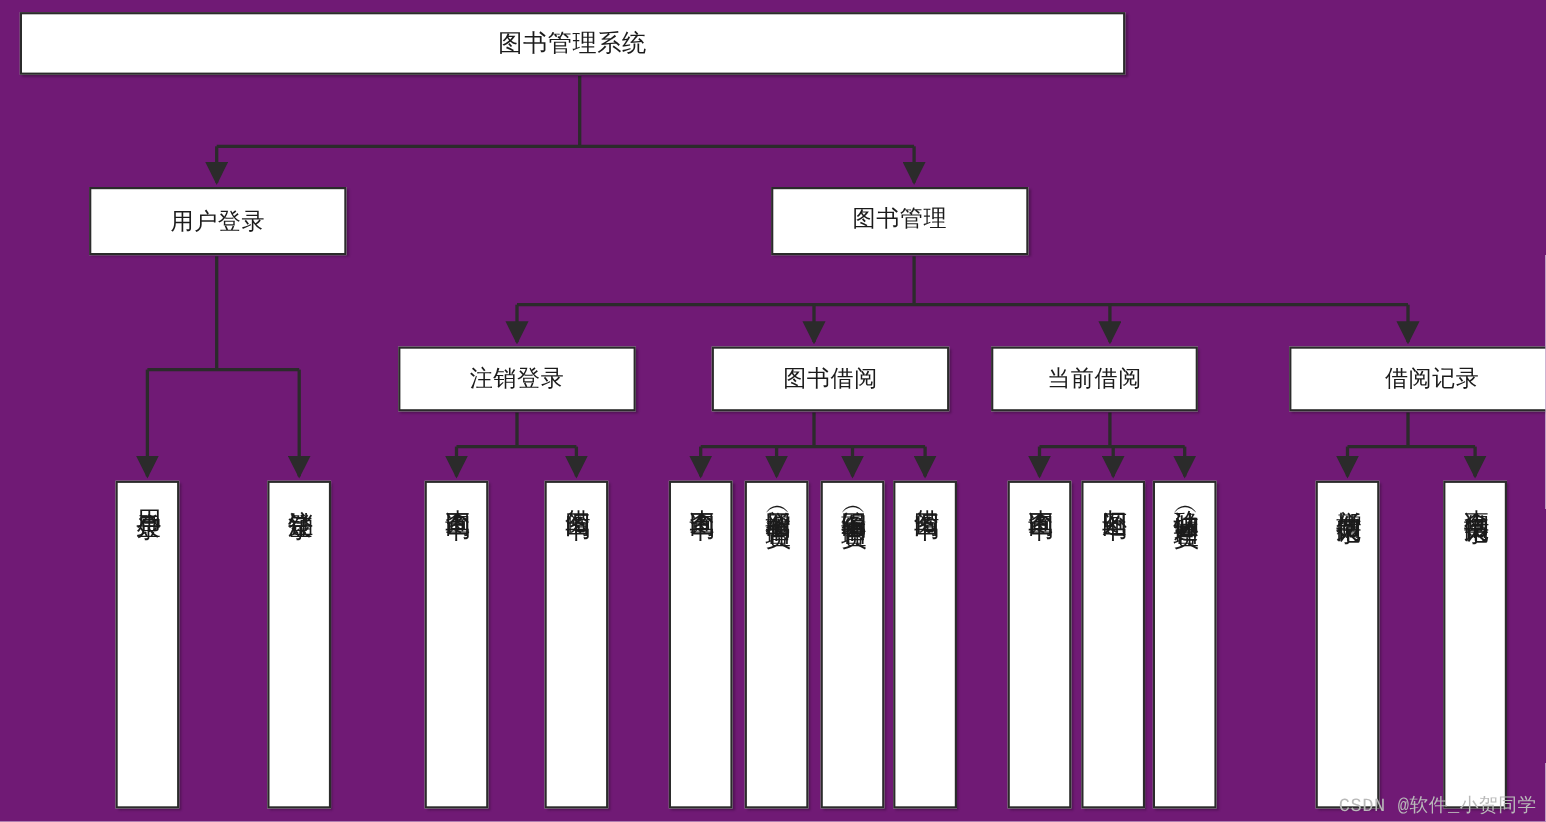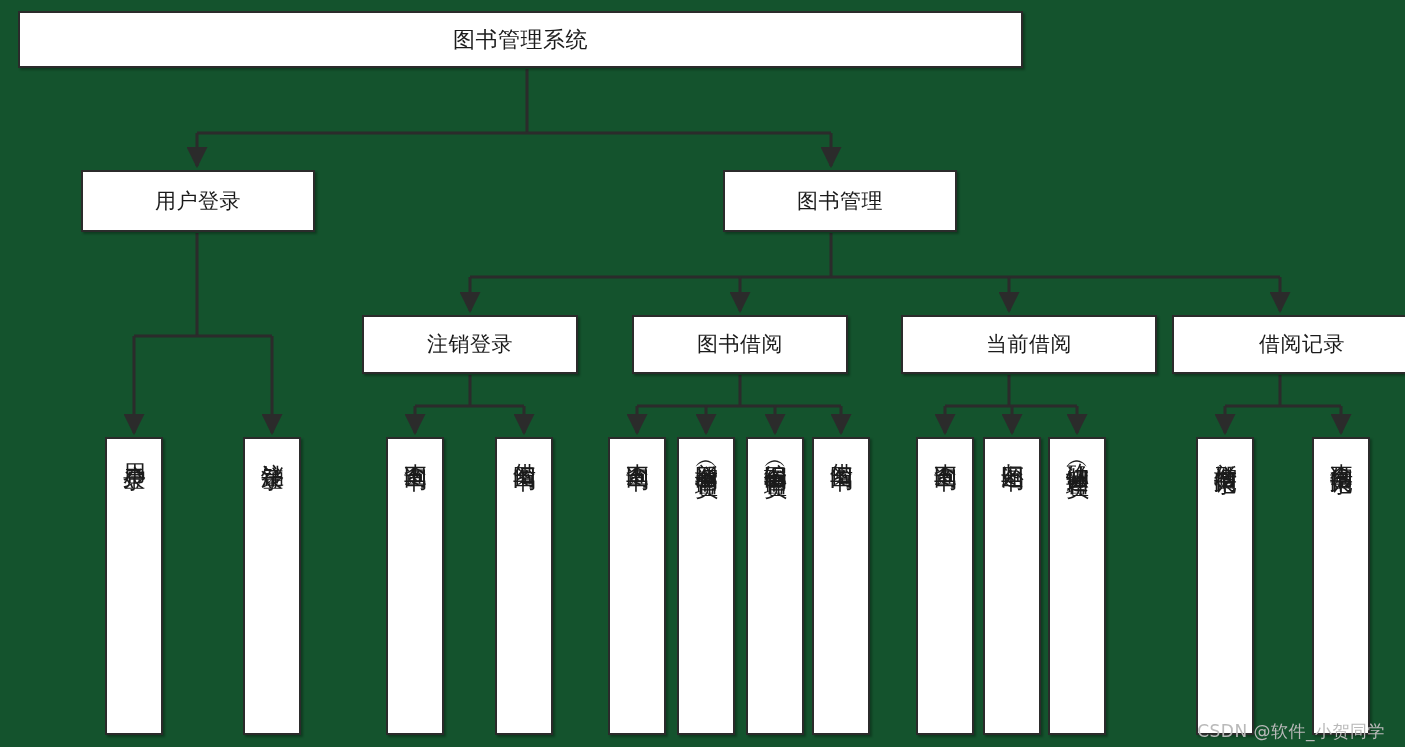--- a/index.html
+++ b/index.html
@@ -15,7 +15,7 @@
     position: relative;
     width: 1405px;
     height: 747px;
-    background: #14532d;
+    background: #701a75;
     overflow: hidden;
   }
   #edges {

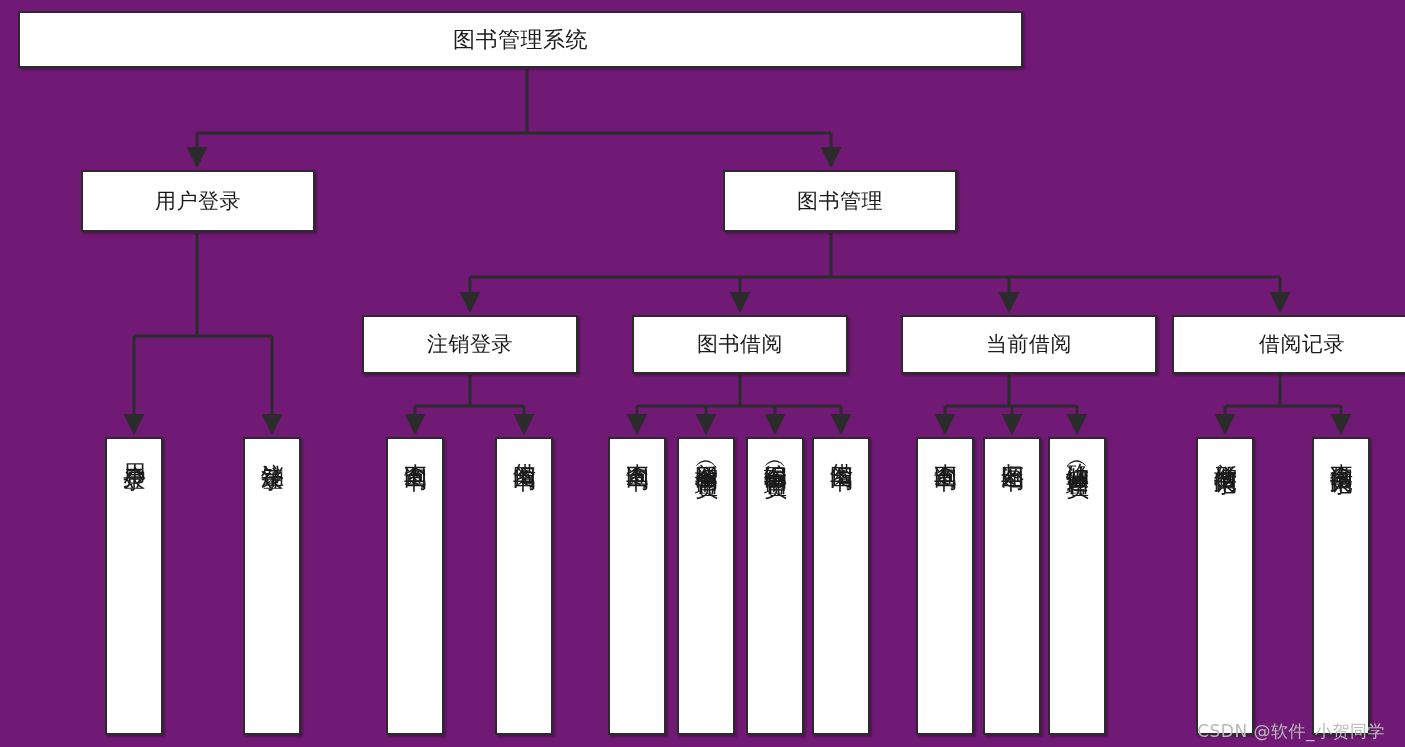--- a/index.html
+++ b/index.html
@@ -137,7 +137,7 @@
   <div class="node h" style="left:81px; top:170px; width:234px; height:62px;">
     <span class="label">用户登录</span>
   </div>
-  <div class="node h" style="left:723px; top:170px; width:234px; height:62px;">
+  <div class="node h" style="left:701px; top:170px; width:234px; height:62px;font-family:Liberation Mono, monospace;">
     <span class="label">图书管理</span>
   </div>
 

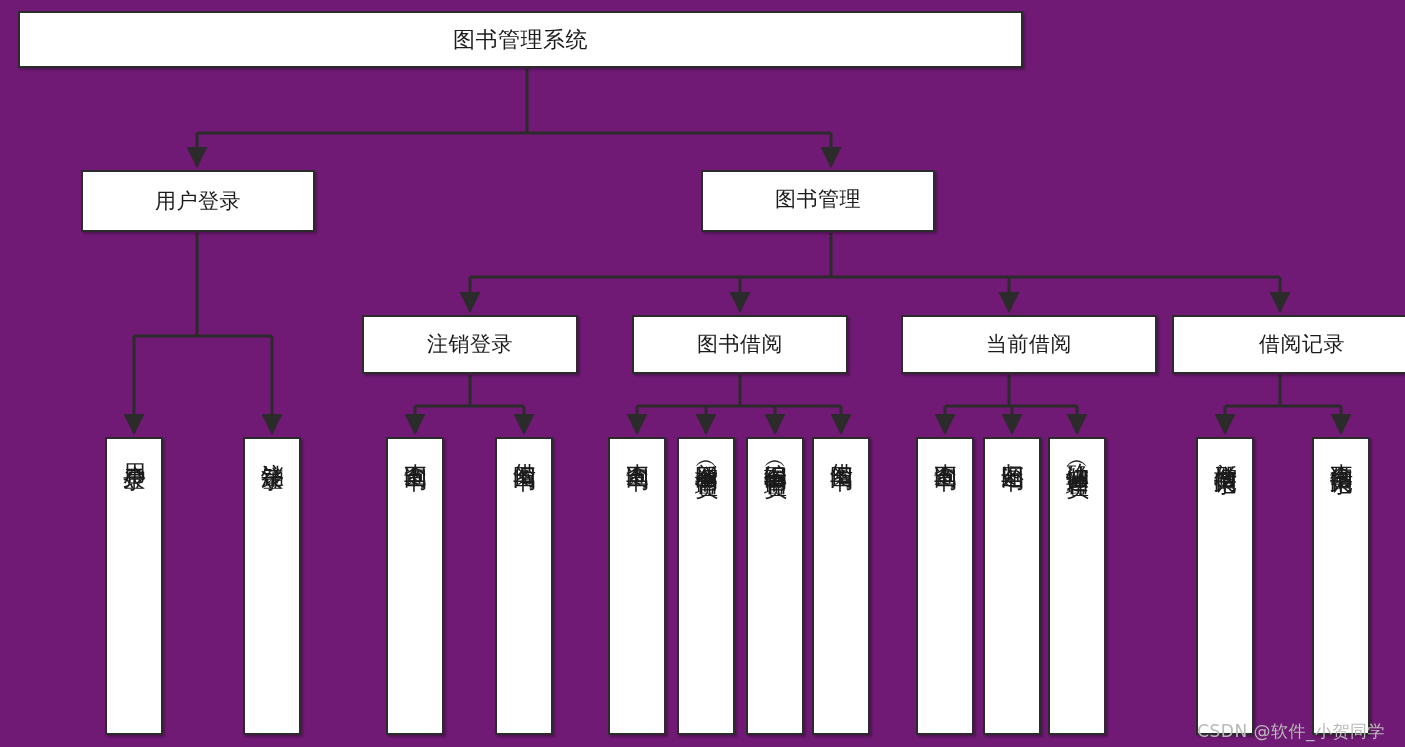--- a/index.html
+++ b/index.html
@@ -144,7 +144,7 @@
   <div class="node h" style="left:362px; top:315px; width:216px; height:59px;">
     <span class="label">注销登录</span>
   </div>
-  <div class="node h" style="left:632px; top:315px; width:216px; height:59px;">
+  <div class="node h" style="left:647px; top:315px; width:216px; height:59px;">
     <span class="label">图书借阅</span>
   </div>
   <div class="node h" style="left:901px; top:315px; width:256px; height:59px;">

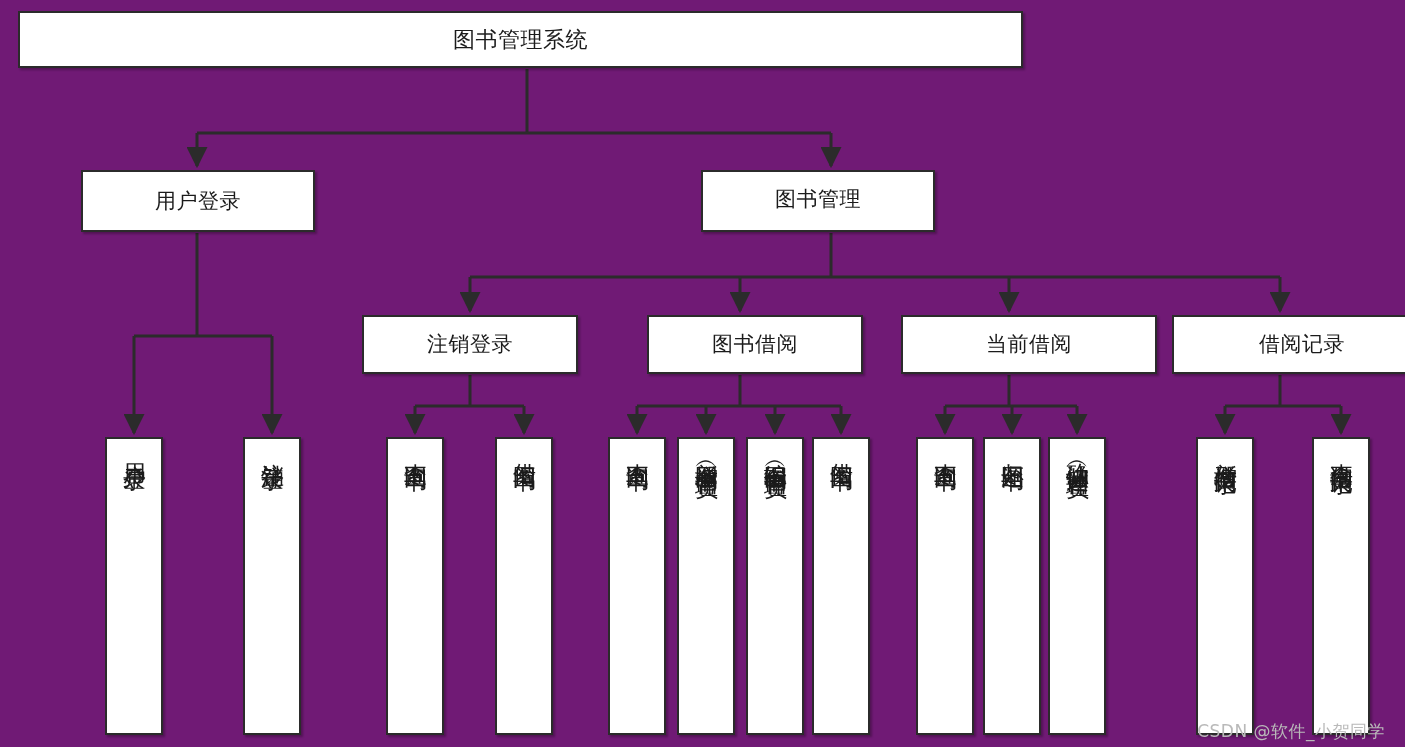--- a/index.html
+++ b/index.html
@@ -147,7 +147,7 @@
   <div class="node h" style="left:647px; top:315px; width:216px; height:59px;">
     <span class="label">图书借阅</span>
   </div>
-  <div class="node h" style="left:901px; top:315px; width:256px; height:59px;">
+  <div class="node h" style="left:901px; top:315px; width:188px; height:59px;">
     <span class="label">当前借阅</span>
   </div>
   <div class="node h" style="left:1172px; top:315px; width:260px; height:59px;">

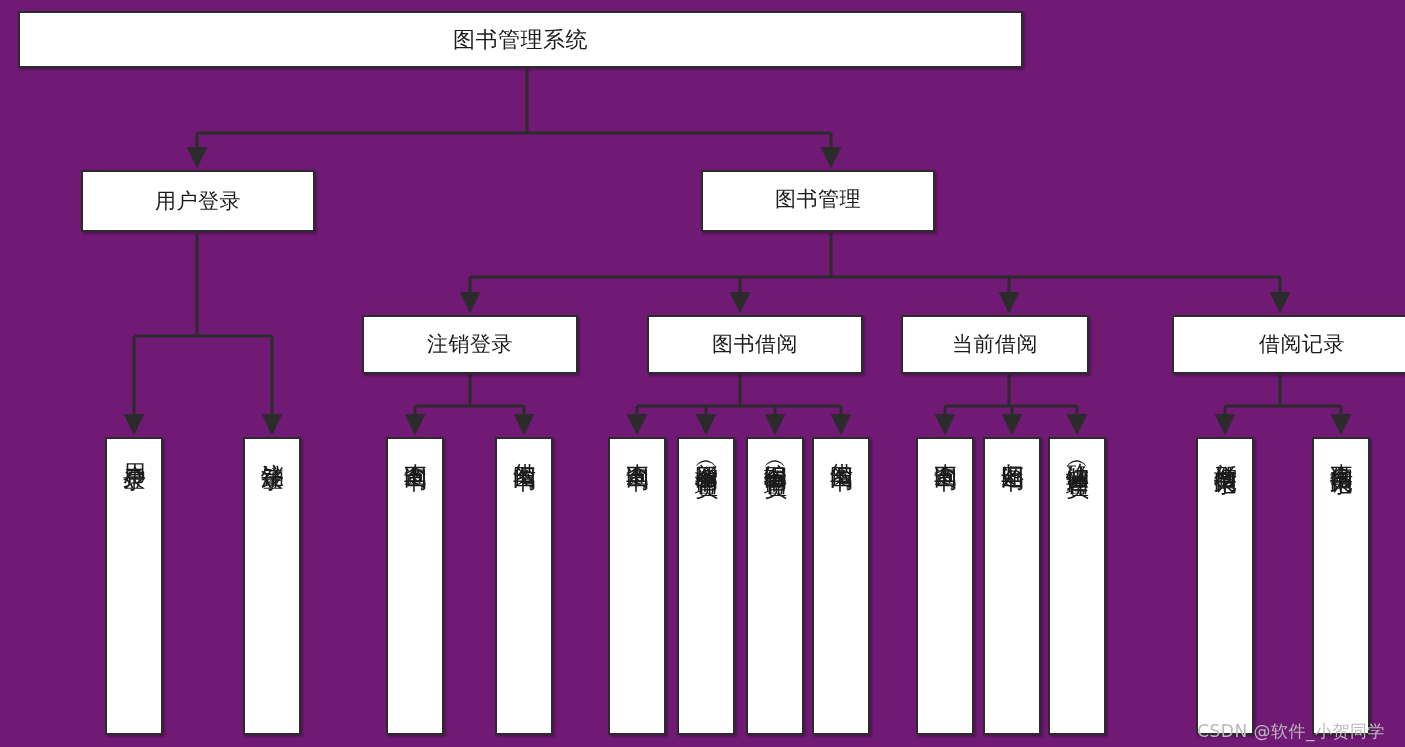--- a/index.html
+++ b/index.html
@@ -66,13 +66,14 @@
   }
   .watermark {
     position: absolute;
-    right: 20px;
+    right: 8px;
     bottom: 4px;
     font-size: 17px;
     color: #b9b9b9;
     letter-spacing: 0.5px;
     white-space: nowrap;
     user-select: none;
+    font-family: Liberation Mono, monospace;
   }
 </style>
 </head>

